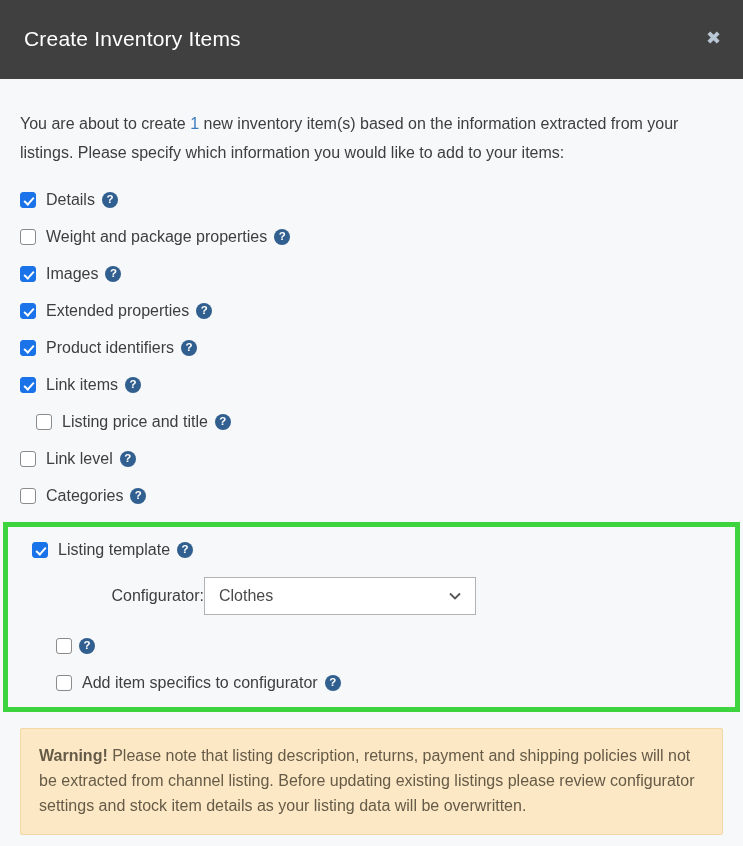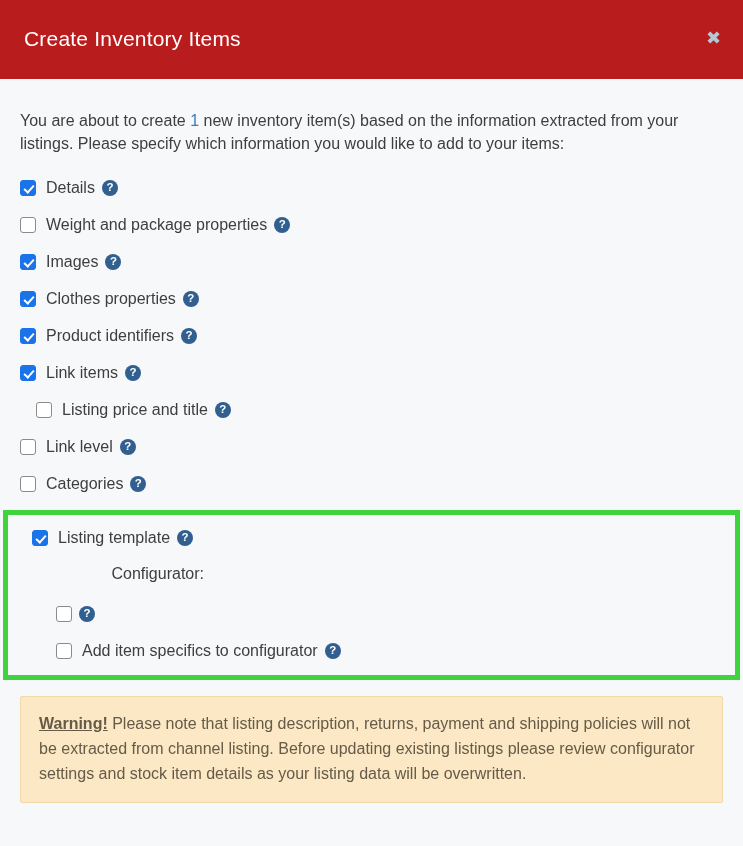--- a/index.html
+++ b/index.html
@@ -13,7 +13,7 @@
 
   
   .modal-header {
-    height:79px; background:#b91c1c; color:#fff;
+    height:79px; background:#404040; color:#fff;
     display:flex; align-items:center; justify-content:space-between;
     padding:0 22px 0 24px; position:relative;
   }

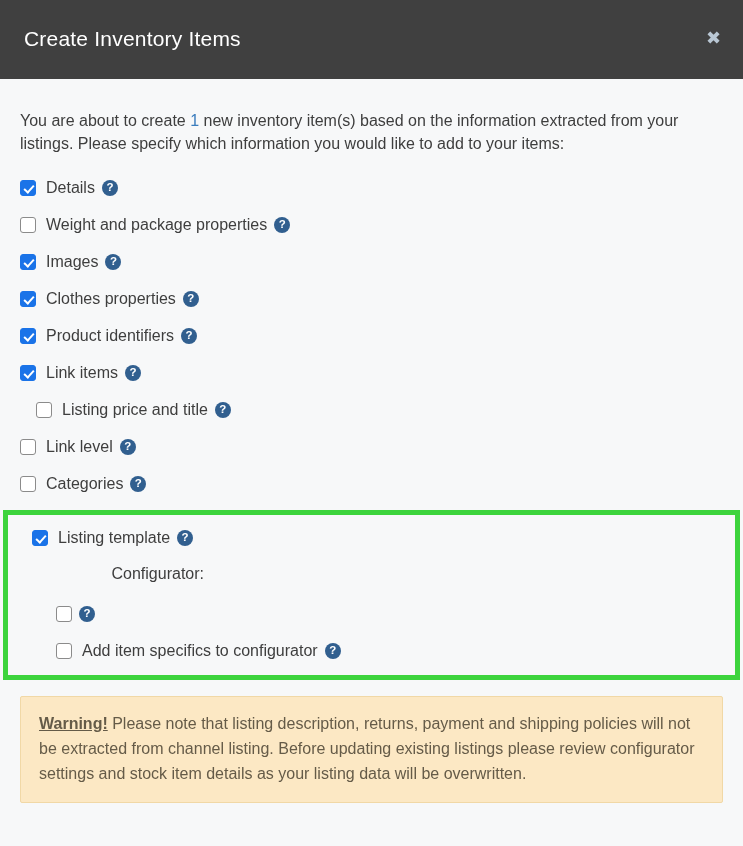--- a/index.html
+++ b/index.html
@@ -25,7 +25,7 @@
 
   
   .modal-body { padding:30px 20px 0 20px; color:#3e3e3e; }
-  .intro { font-size:16px; line-height:23px; color:#3e3e3e; margin-bottom:22px; }
+  .intro { font-size:16px; line-height:29px; color:#3e3e3e; margin-bottom:22px; }
   .intro .count { color:#3a7cbd; }
 
   

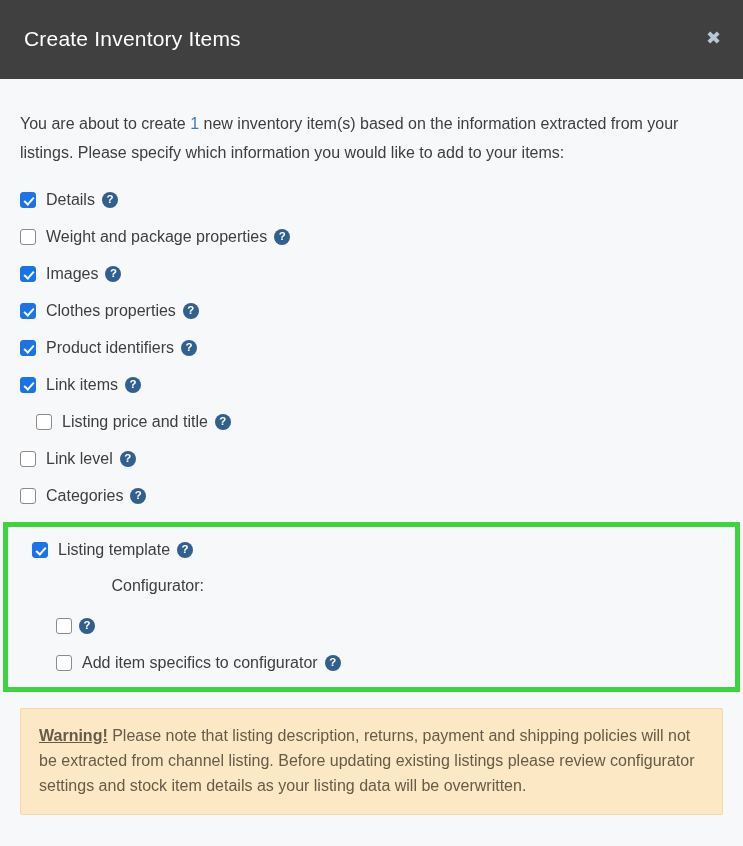--- a/index.html
+++ b/index.html
@@ -111,7 +111,7 @@
       </div>
       <div class="opt-row">
         <span class="cb checked"></span>
-        <span class="opt-label">Clothes properties</span>
+        <span class="opt-label">Extended properties</span>
         <span class="help">?</span>
       </div>
       <div class="opt-row">

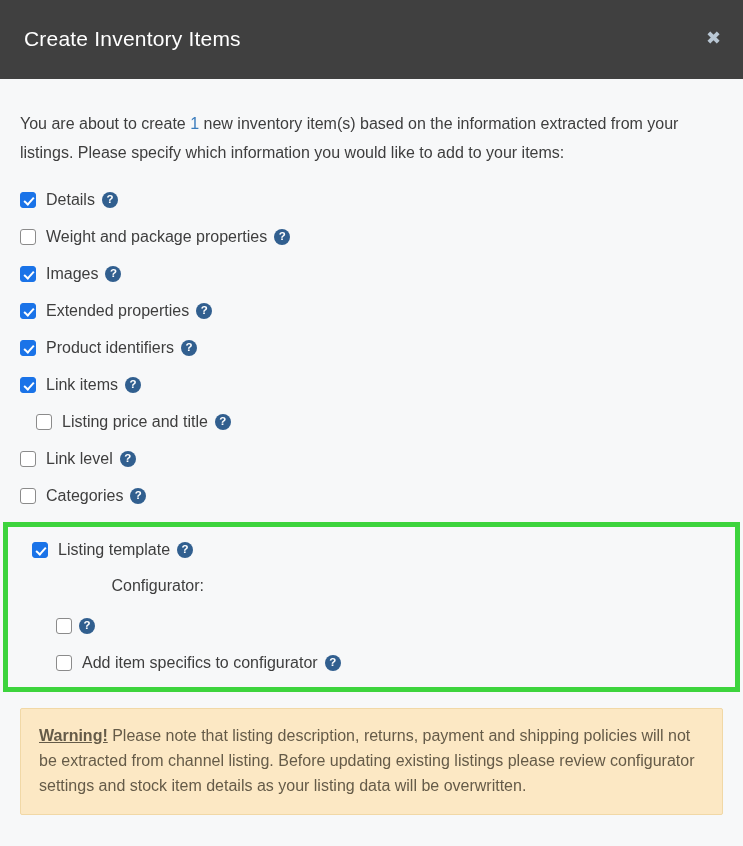--- a/index.html
+++ b/index.html
@@ -150,6 +150,12 @@
 
       <div class="config-row">
         <span class="config-label">Configurator:</span>
+        <div class="select-box">
+          <span class="select-value">Clothes</span>
+          <svg class="chevron" viewBox="0 0 12 8">
+              <polyline points="1,1.5 6,6.5 11,1.5"></polyline>
+            </svg>
+        </div>
       </div>
 
       <div class="opt-row hb-indent">

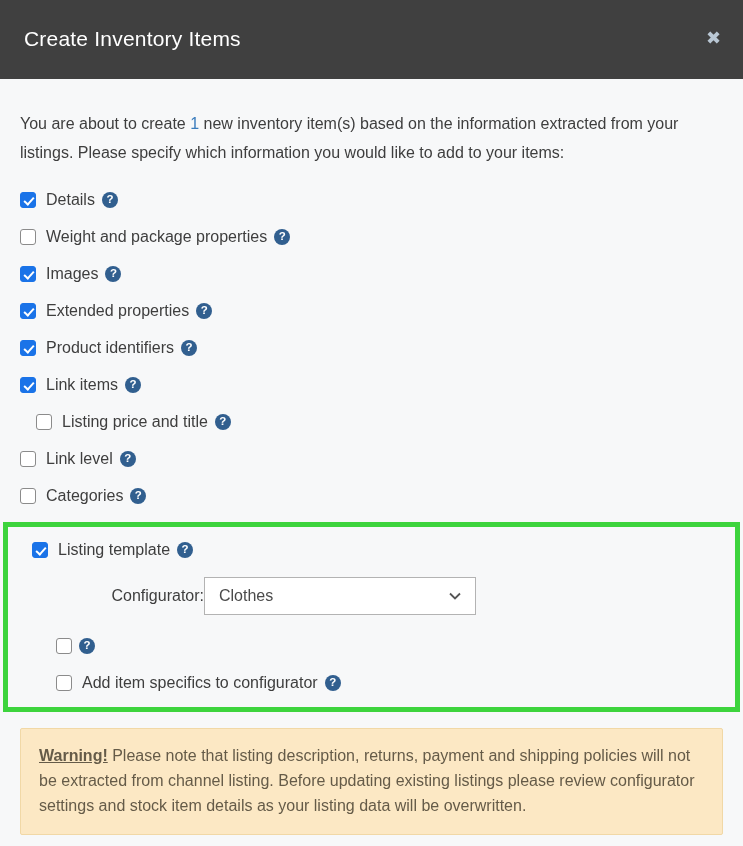--- a/index.html
+++ b/index.html
@@ -77,7 +77,7 @@
     padding:14px 20px 16px 18px;
     font-size:16px; line-height:25px; color:#655b48;
   }
-  .warning-box b { font-weight:bold;text-decoration:underline; }
+  .warning-box b { font-weight:bold; }
 </style>
 </head>
 <body>

